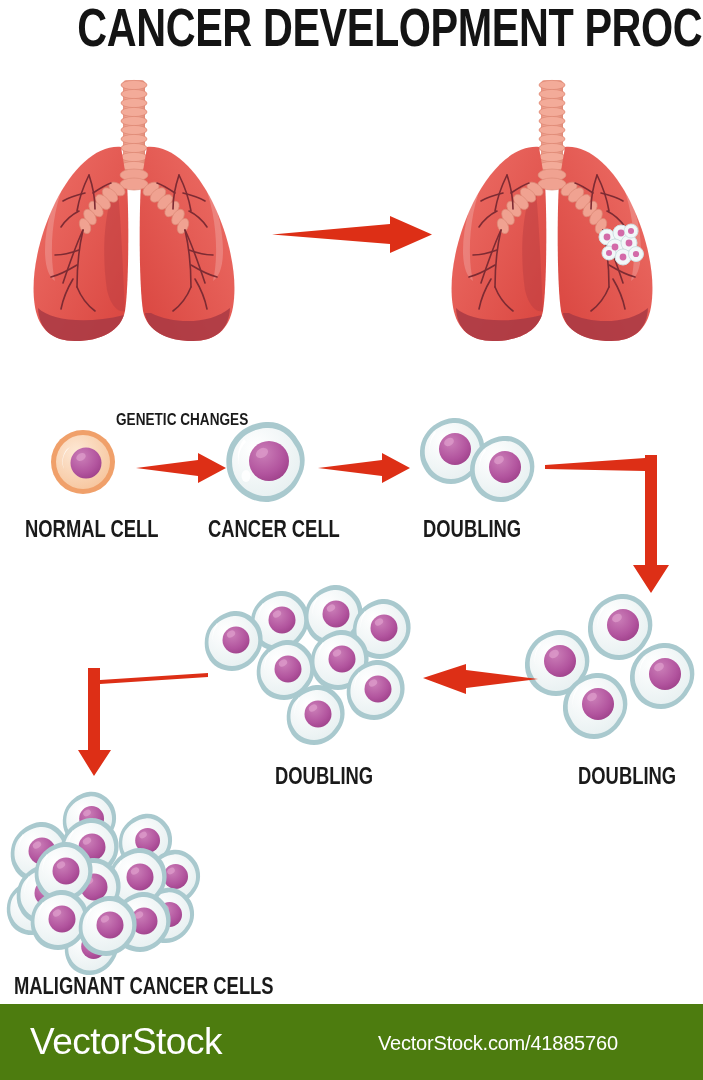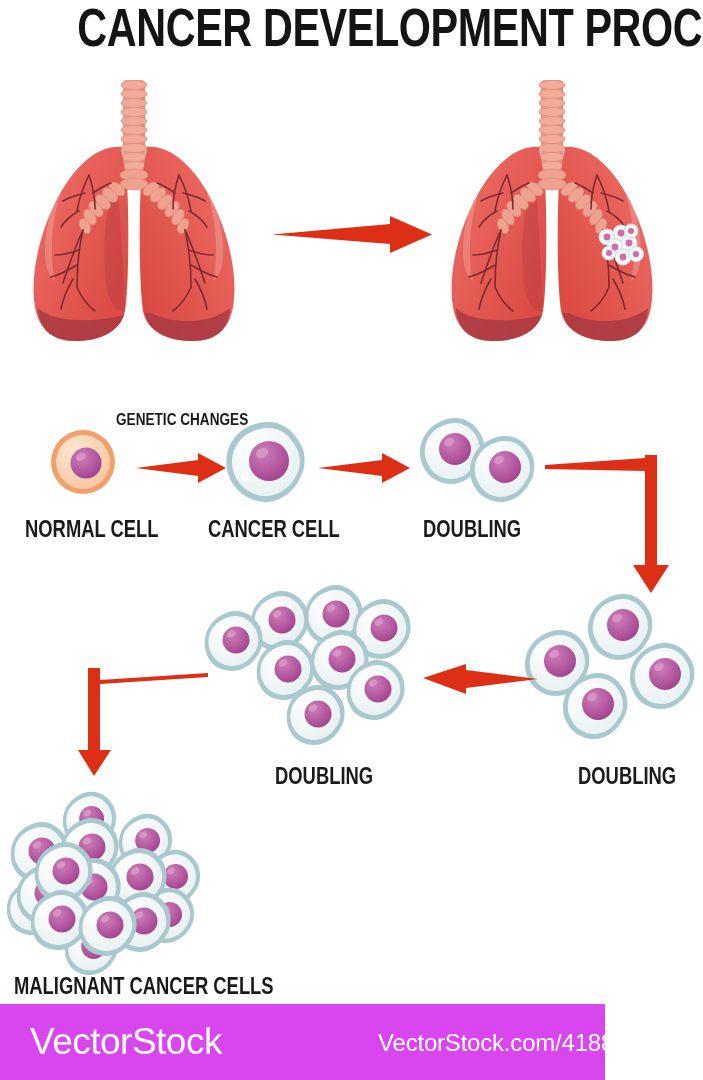--- a/index.html
+++ b/index.html
@@ -28,7 +28,7 @@
   .cap.sm{font-size:17px;line-height:17px;transform:scaleX(0.80);}
 
   
-  .footer{position:absolute;left:0;top:1004px;width:605px;height:76px;background:#d946ef;}
+  .footer{position:absolute;left:0;top:1004px;width:703px;height:76px;background:#4d7c0f;}
   .footer .brand{position:absolute;left:30px;top:18px;color:#fff;
       font-size:37px;line-height:40px;font-weight:normal;letter-spacing:-0.5px;}
   .footer .url{position:absolute;left:378px;top:25px;color:#fff;

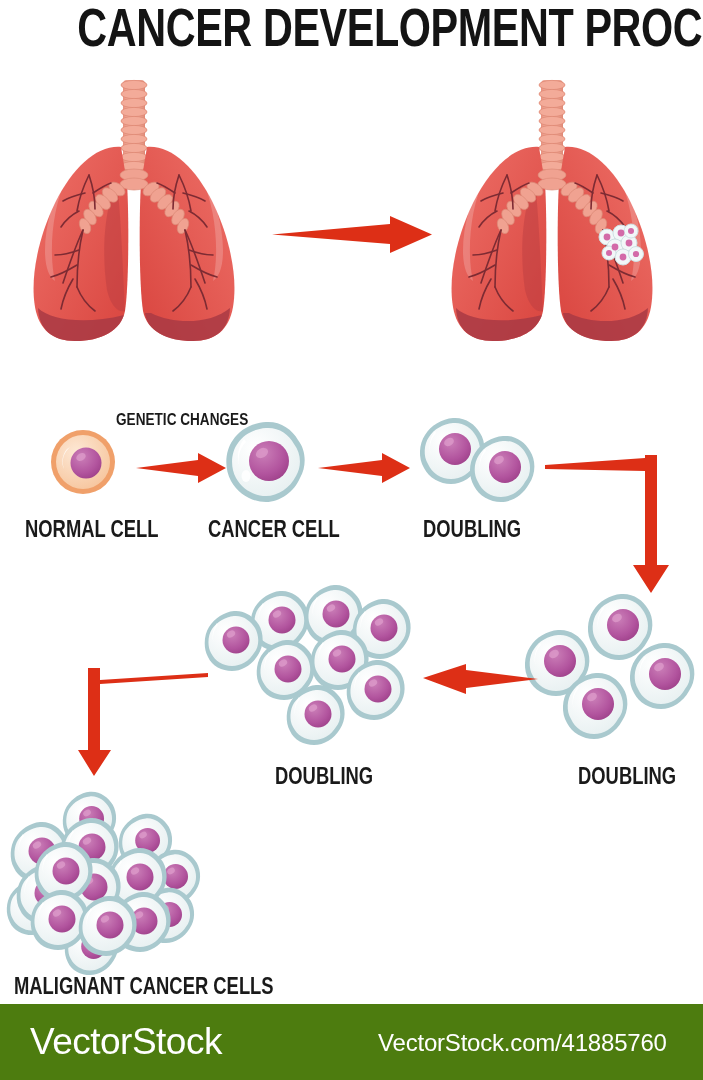--- a/index.html
+++ b/index.html
@@ -32,7 +32,7 @@
   .footer .brand{position:absolute;left:30px;top:18px;color:#fff;
       font-size:37px;line-height:40px;font-weight:normal;letter-spacing:-0.5px;}
   .footer .url{position:absolute;left:378px;top:25px;color:#fff;
-      font-size:24px;line-height:28px;letter-spacing:-0.2px;}
+      font-size:20px;line-height:28px;letter-spacing:-0.2px;}
 
   
   svg{display:block;overflow:visible;}

